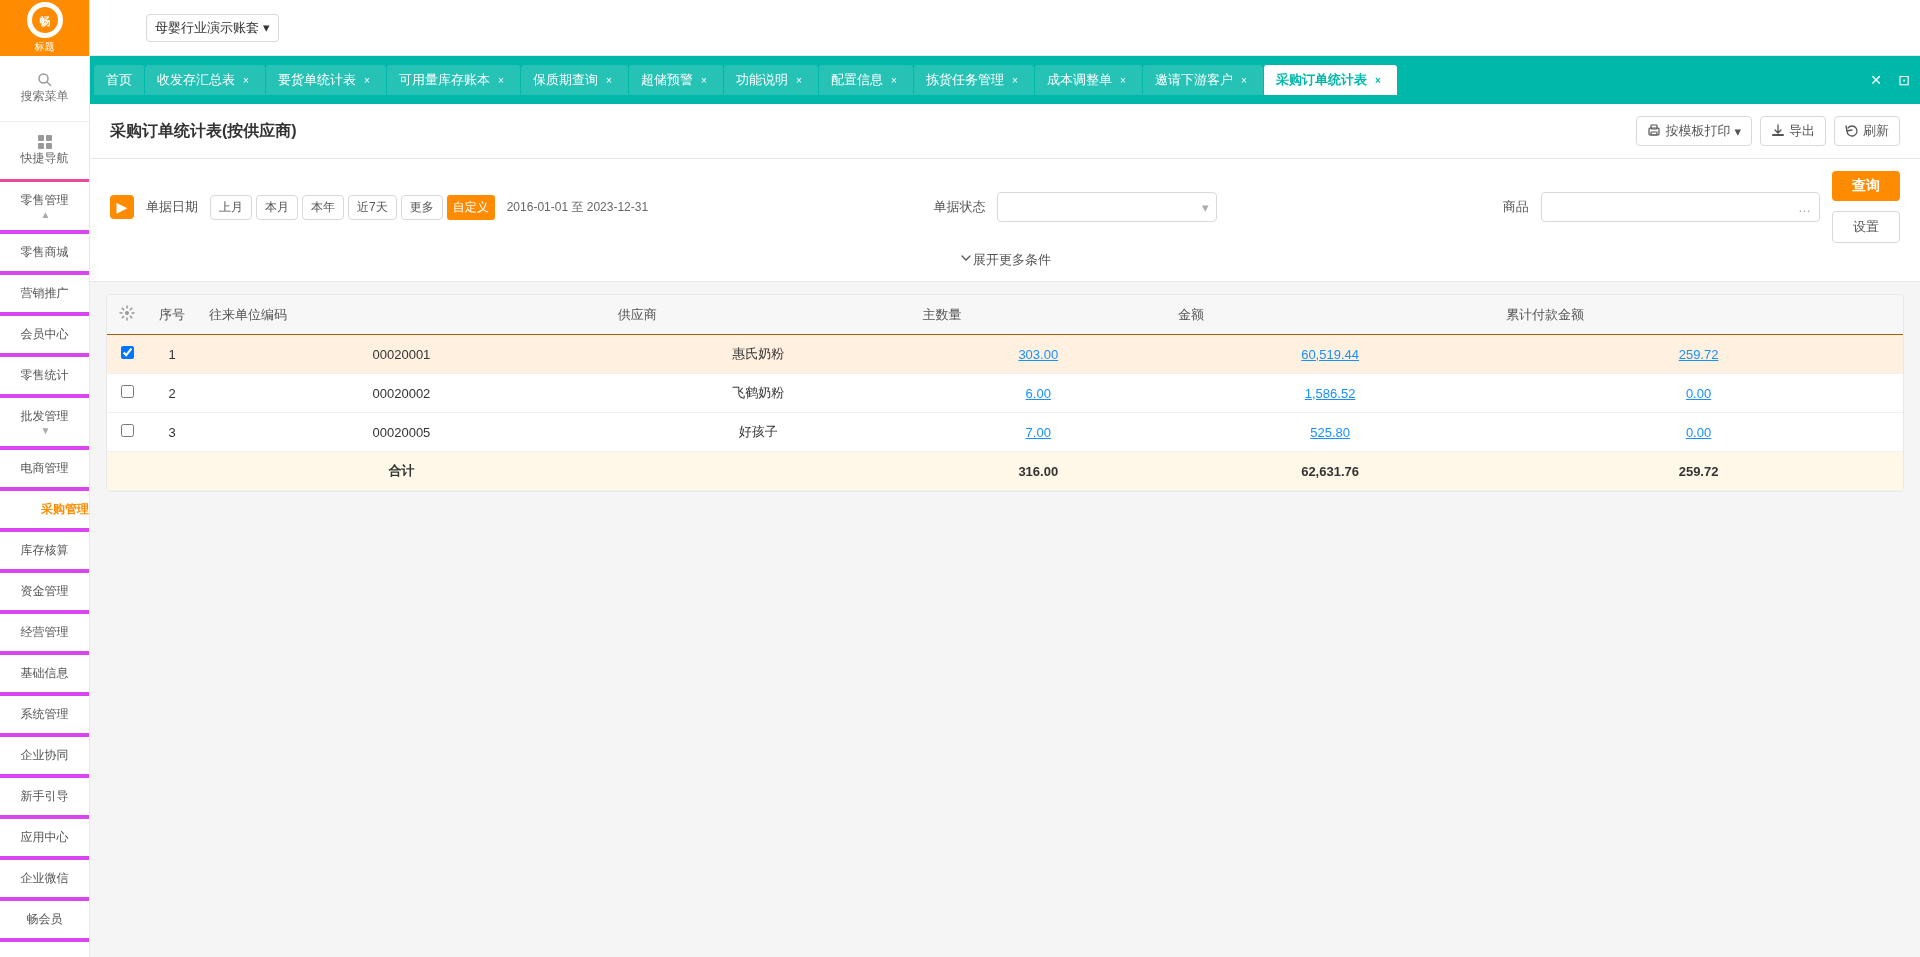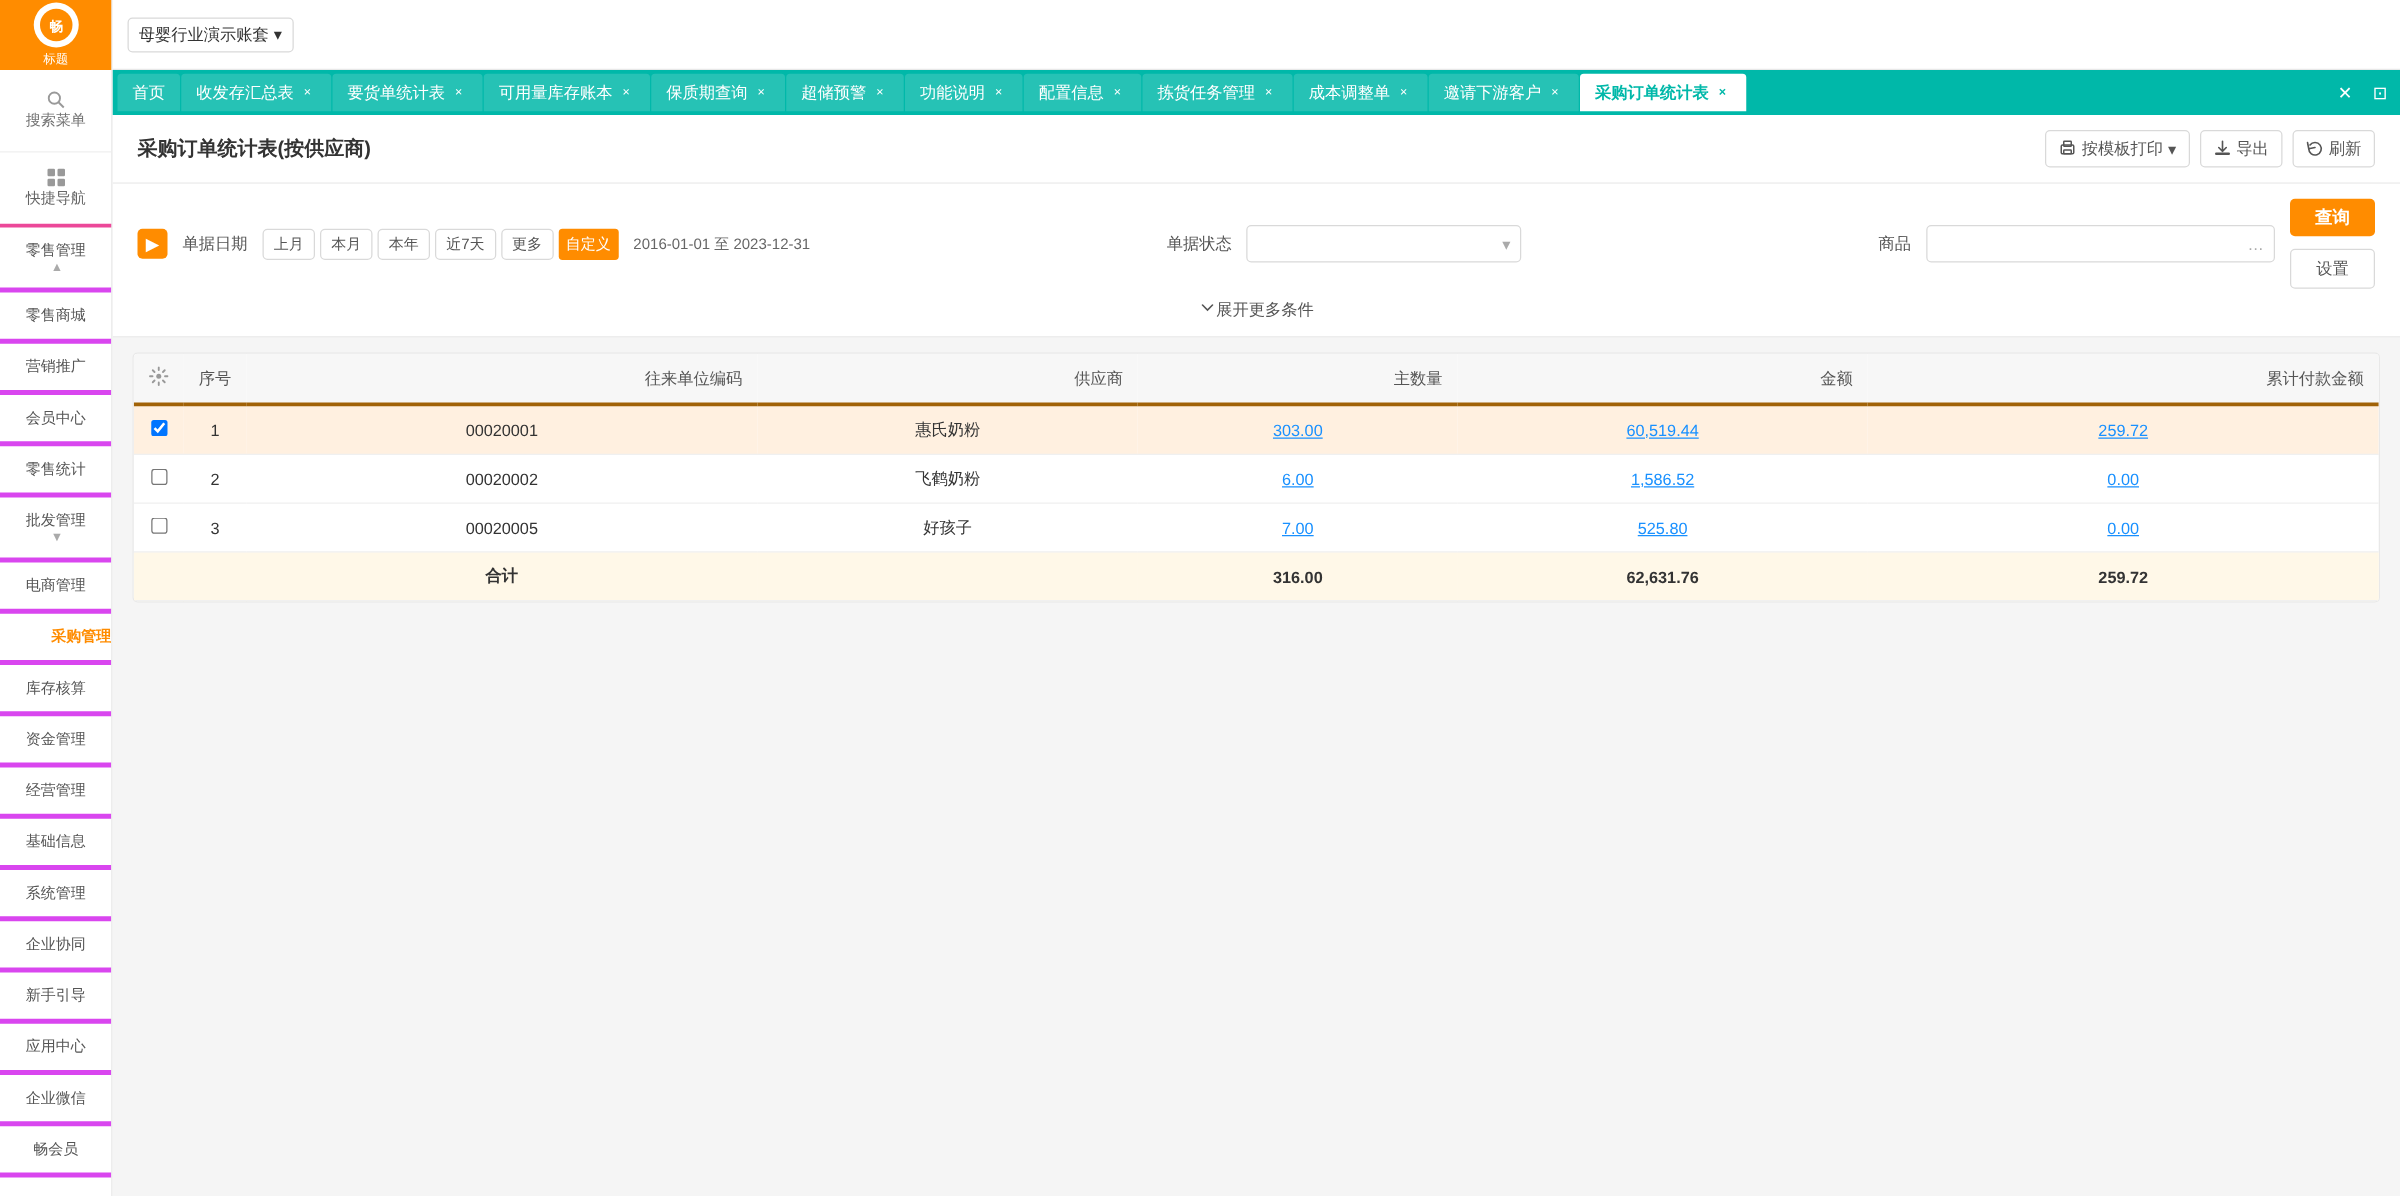--- a/index.html
+++ b/index.html
@@ -25,7 +25,7 @@
 
     
     .topbar { height: 56px; background: #fff; display: flex; align-items: center; padding: 0 12px; border-bottom: 1px solid #e8e8e8; justify-content: space-between; }
-    .topbar-left { display: flex; align-items: center; gap: 8px; }
+    .topbar-left { display: flex; align-items: center; gap: 8px; margin-left: 44px; }
     .topbar-dropdown { display: flex; align-items: center; gap: 4px; font-size: 13px; color: #333; cursor: pointer; border: 1px solid #d9d9d9; border-radius: 4px; padding: 4px 8px; }
     .topbar-right { display: flex; align-items: center; gap: 16px; }
     .topbar-msg { display: flex; align-items: center; gap: 4px; cursor: pointer; color: #555; font-size: 13px; }

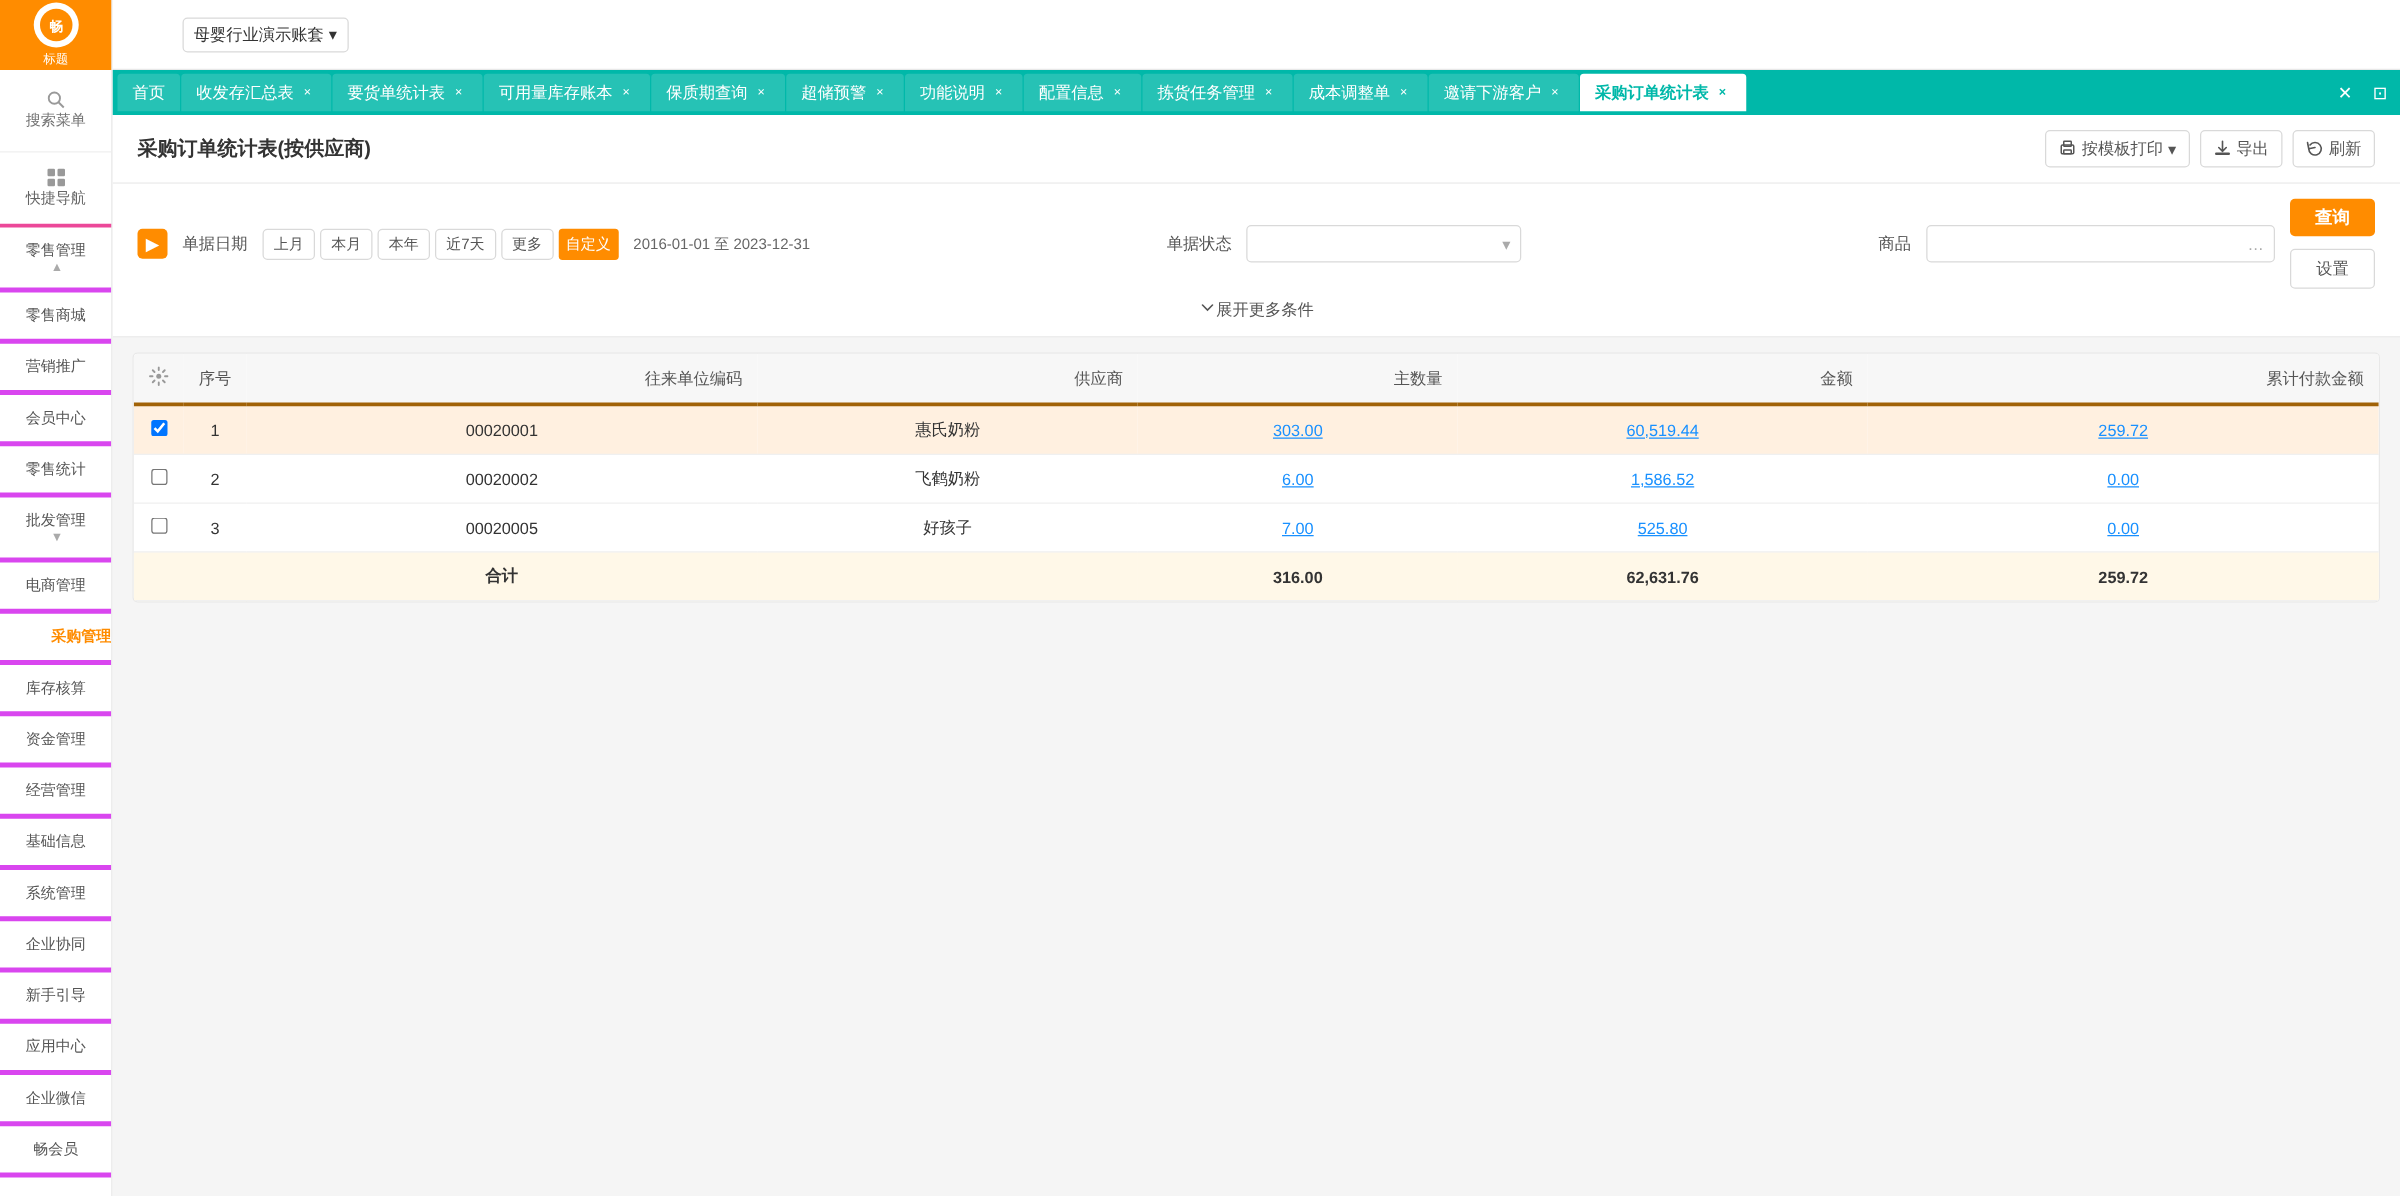--- a/index.html
+++ b/index.html
@@ -34,7 +34,7 @@
     .topbar-username { color: #333; cursor: pointer; font-size: 13px; }
 
     
-    .nav-tabs { height: 36px; background: #00b8a9; display: flex; align-items: center; overflow-x: auto; padding: 0 4px; gap: 1px; }
+    .nav-tabs { height: 48px; background: #00b8a9; display: flex; align-items: center; overflow-x: auto; padding: 0 4px; gap: 1px; }
     .nav-tabs::-webkit-scrollbar { display: none; }
     .nav-tab { display: flex; align-items: center; gap: 4px; padding: 0 12px; height: 30px; background: rgba(255,255,255,0.15); color: #fff; font-size: 13px; cursor: pointer; border-radius: 3px 3px 0 0; white-space: nowrap; flex-shrink: 0; }
     .nav-tab.active { background: #fff; color: #00b8a9; font-weight: bold; }

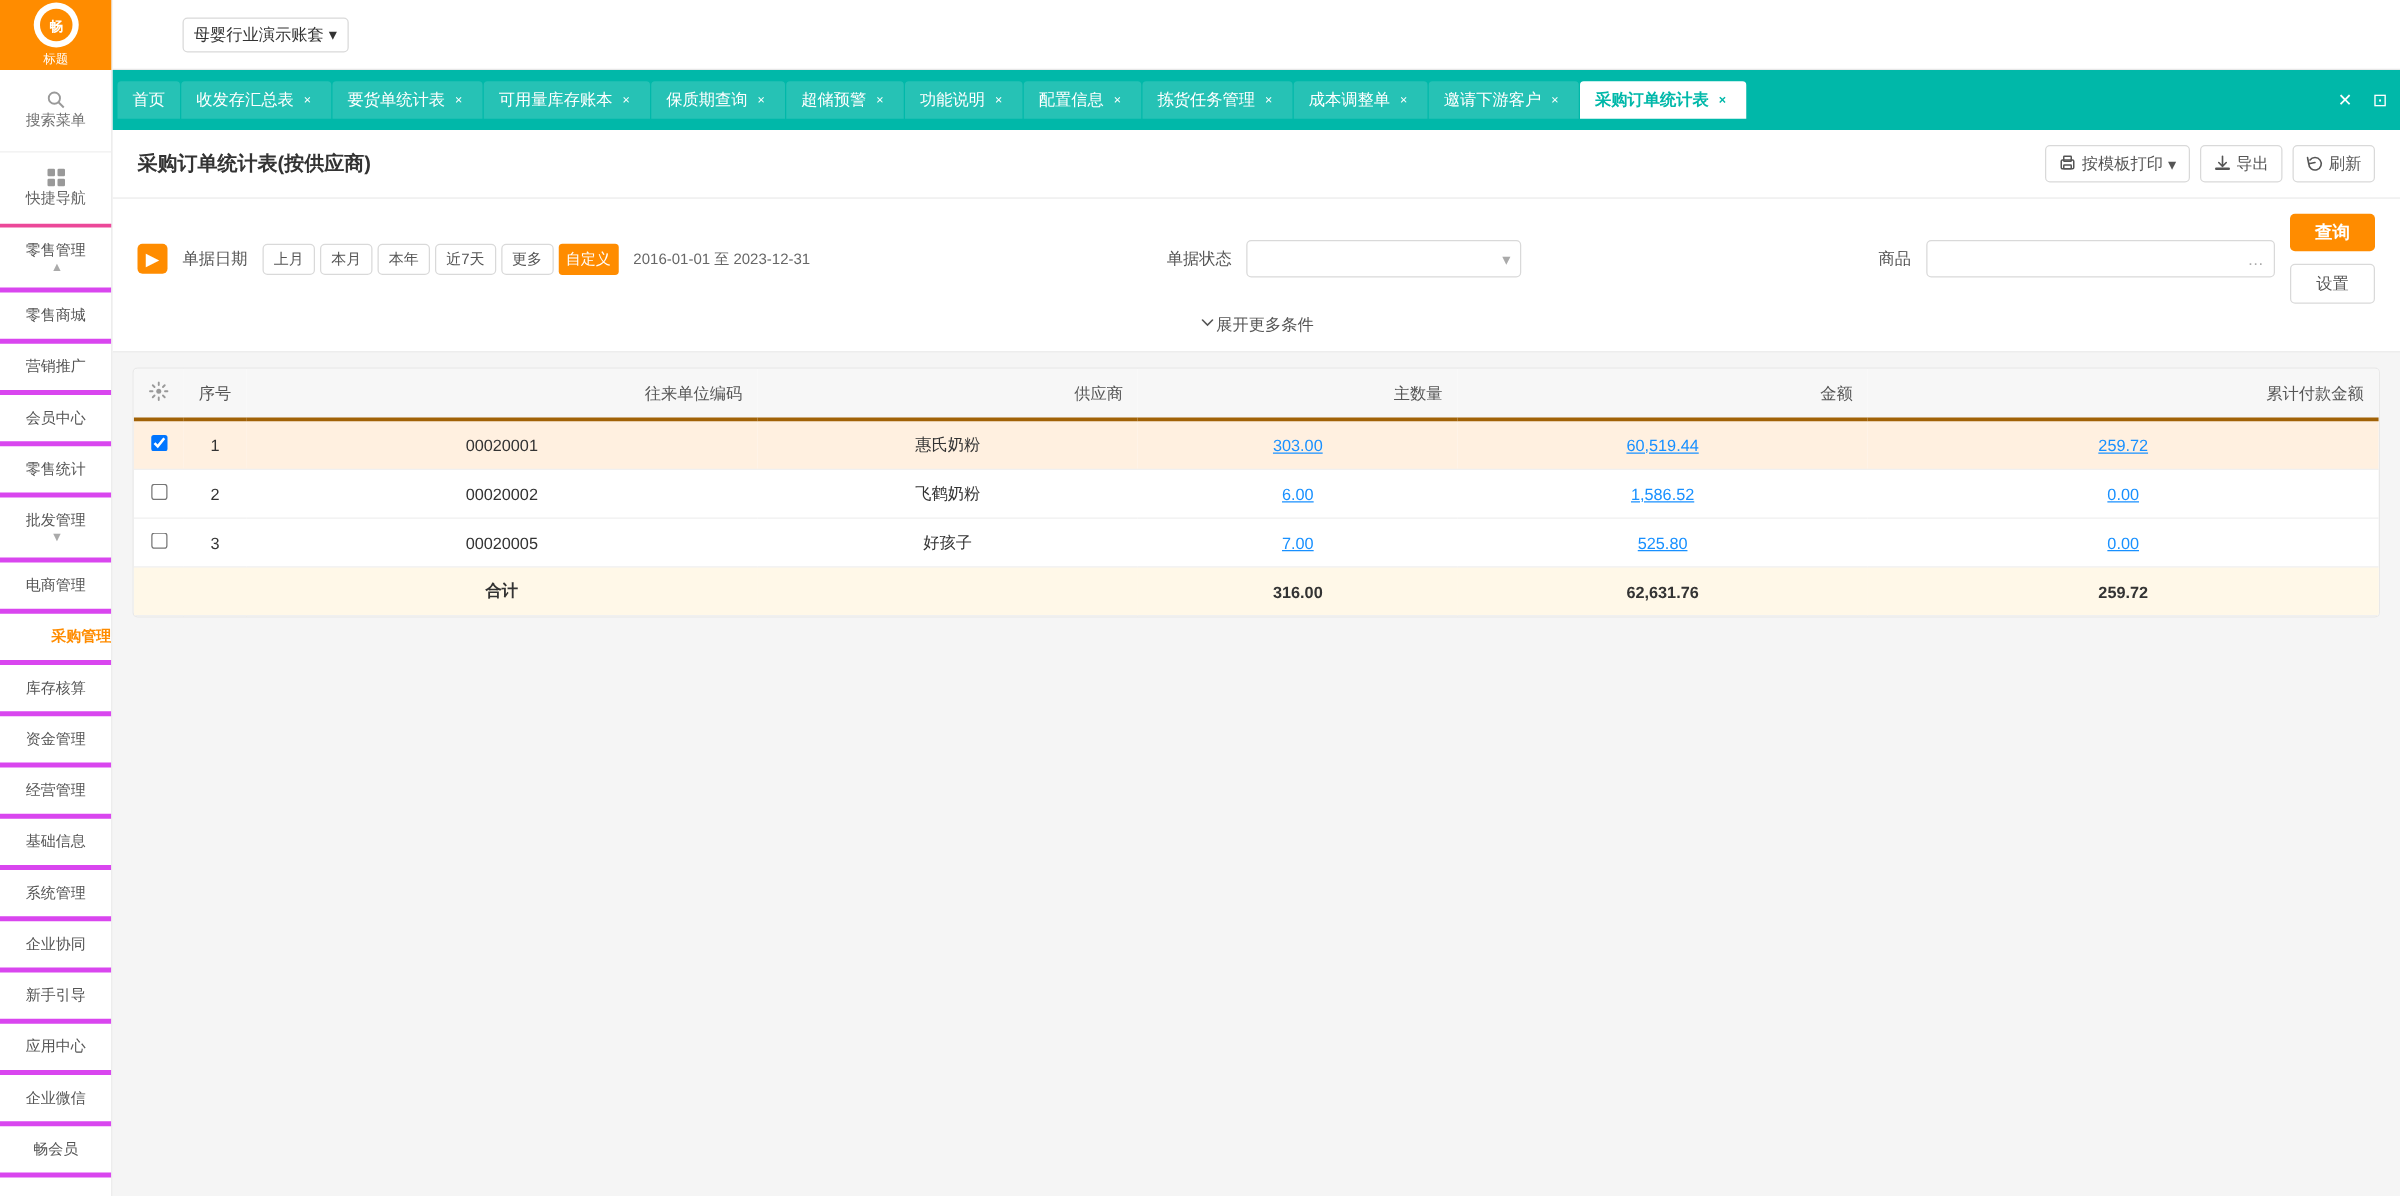--- a/index.html
+++ b/index.html
@@ -70,7 +70,7 @@
     
     .table-area { margin: 12px 16px; background: #fff; border-radius: 4px; overflow: hidden; border: 1px solid #e8e8e8; }
     .data-table { width: 100%; border-collapse: collapse; }
-    .data-table th { background: #f7f7f7; padding: 10px 12px; text-align: right; font-weight: normal; color: #555; border-bottom: 3px solid #a16207; font-size: 13px; }
+    .data-table th { background: #f7f7f7; padding: 10px 12px; text-align: left; font-weight: normal; color: #555; border-bottom: 1px solid #a16207; font-size: 13px; }
     .data-table td { padding: 10px 12px; text-align: center; border-bottom: 1px solid #f0f0f0; font-size: 13px; color: #333; }
     .data-table tr.selected td { background: #fff0e0; }
     .data-table .num-link { color: #1890ff; text-decoration: underline; cursor: pointer; }

